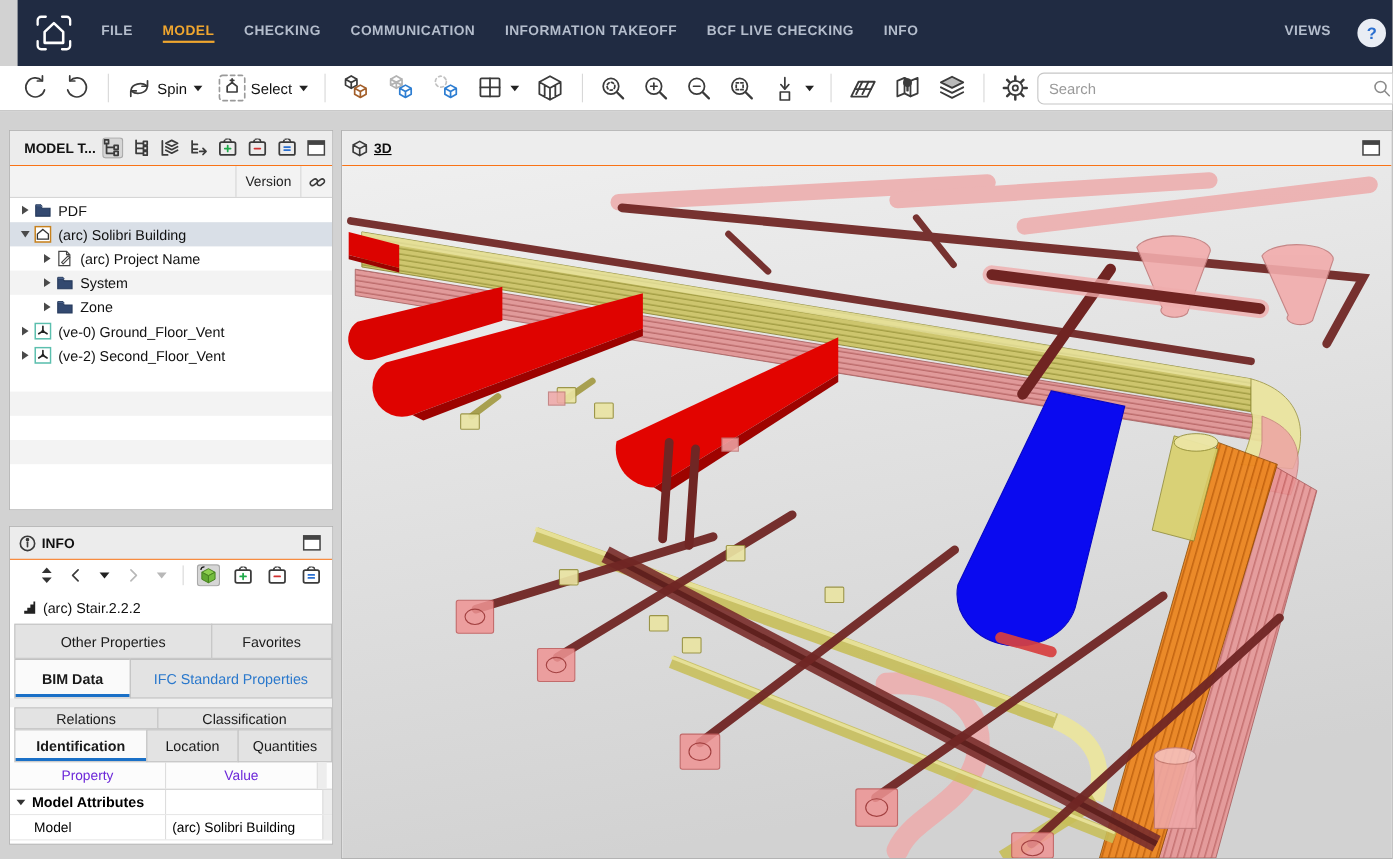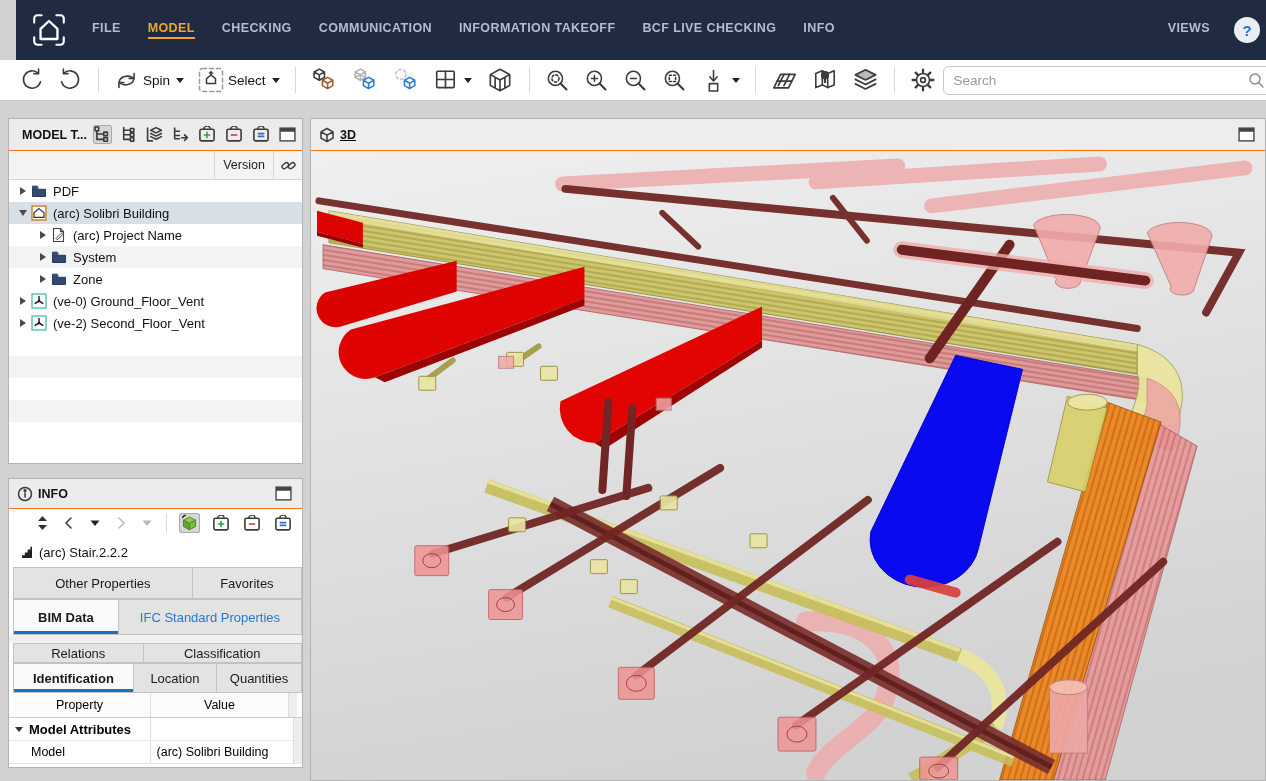--- a/index.html
+++ b/index.html
@@ -62,7 +62,7 @@
   .tab.bluetxt{color:#2a78cc;}
   .tabs.r1{height:32px;}.tabs.r2{height:36px;}.tabs.r3{height:20px;}.tabs.r4{height:30px;}
   .tabgap{height:8px;background:#f0f0f0;}
-  .ptable-head{height:24px;display:flex;background:#fcfcfc;border-bottom:1px solid #ccc;font-size:12.5px;color:#000000;align-items:center;}
+  .ptable-head{height:24px;display:flex;background:#fcfcfc;border-bottom:1px solid #ccc;font-size:12.5px;color:#6d28d9;align-items:center;}
   .col-prop{width:142px;border-right:1px solid #ddd;text-align:center;box-sizing:border-box;height:100%;display:flex;align-items:center;justify-content:center;}
   .col-val{width:137px;text-align:center;height:100%;display:flex;align-items:center;justify-content:center;}
   .col-scroll{width:8px;background:#ededed;border-left:1px solid #ddd;height:100%;}

